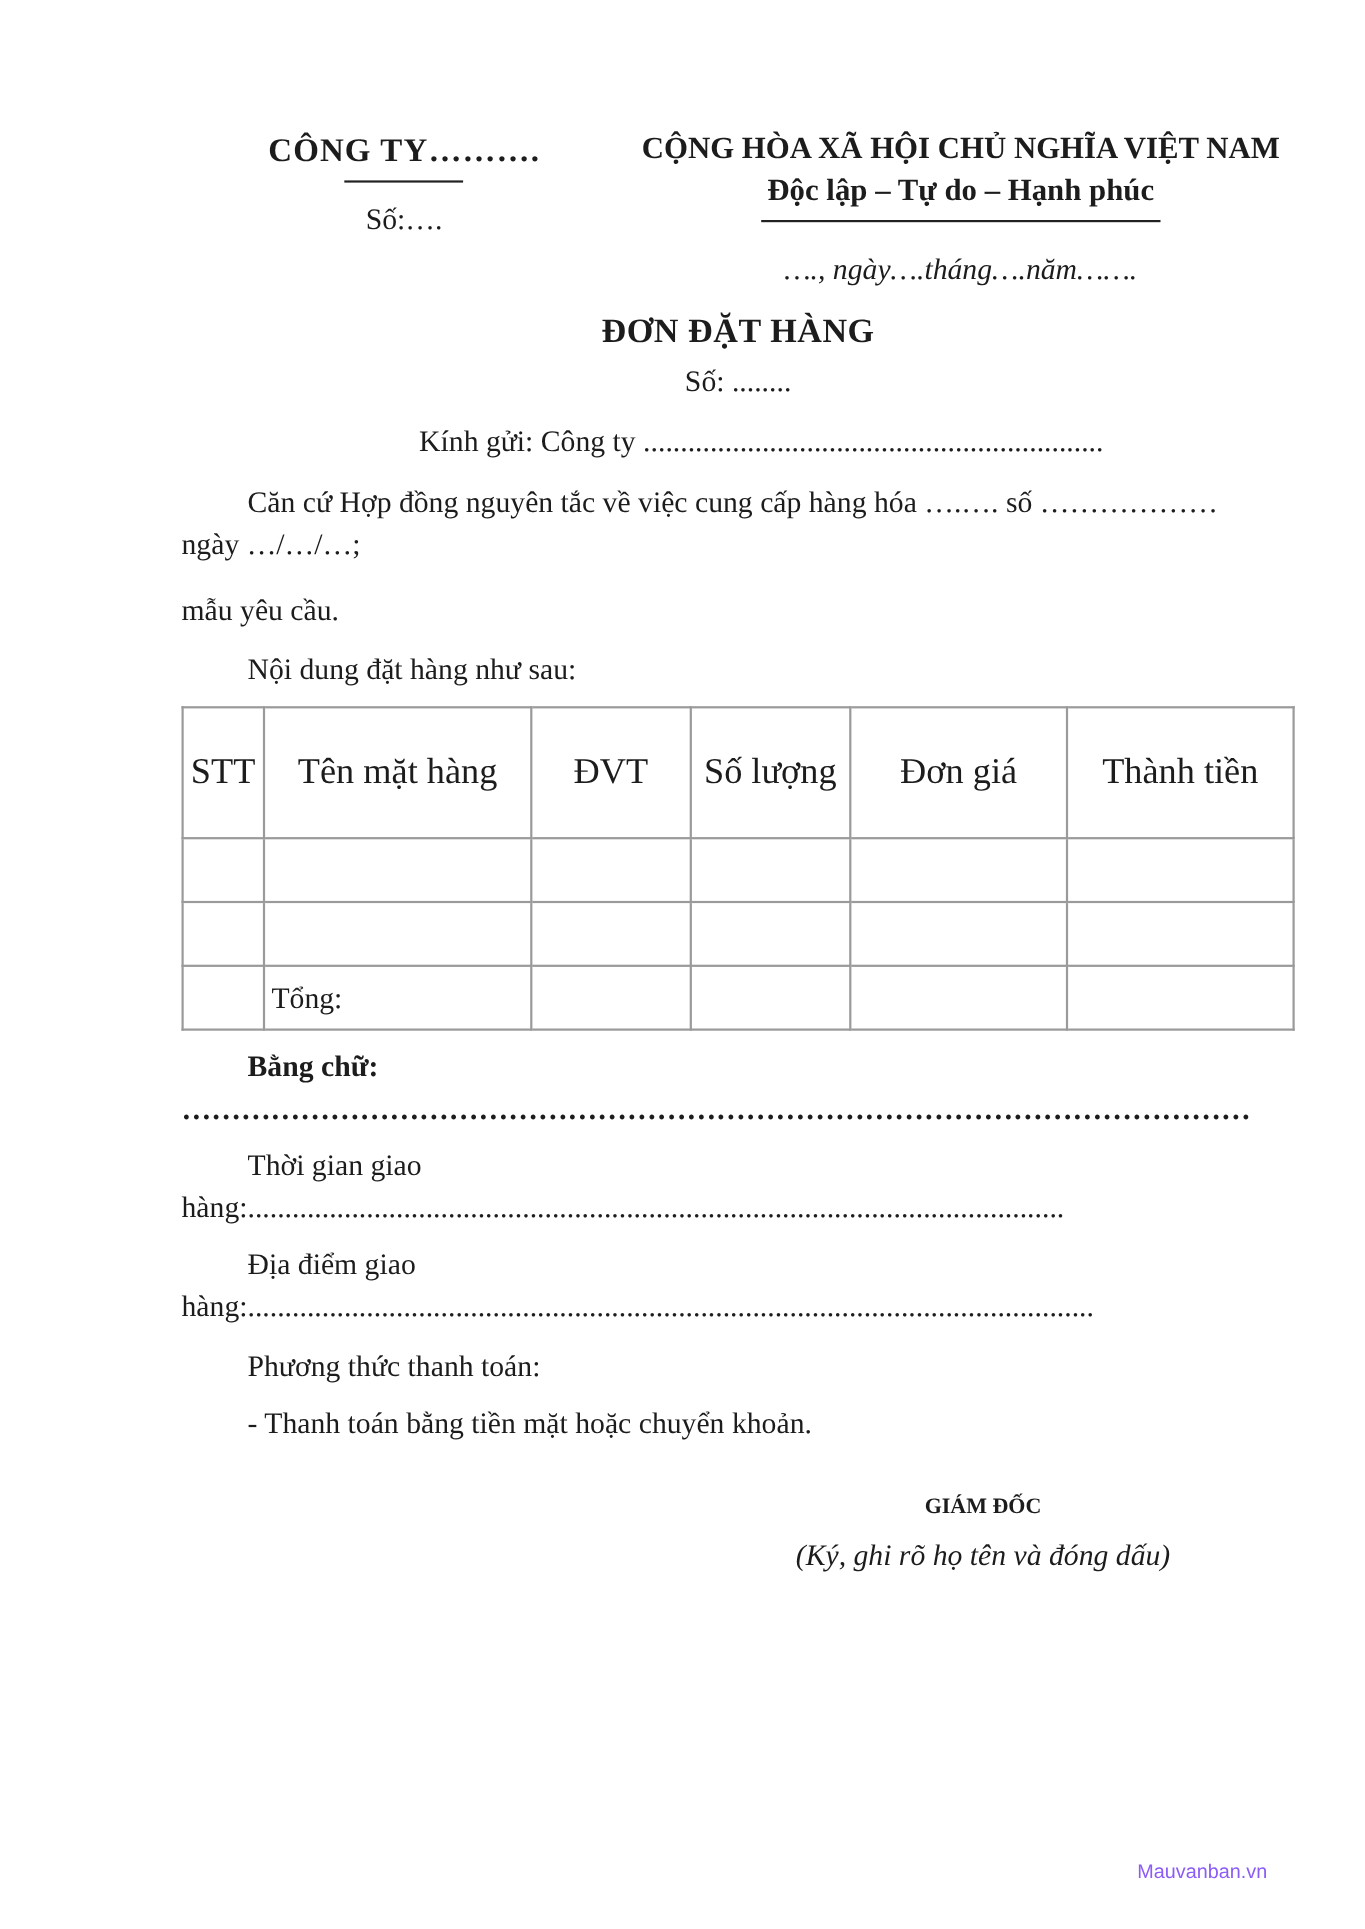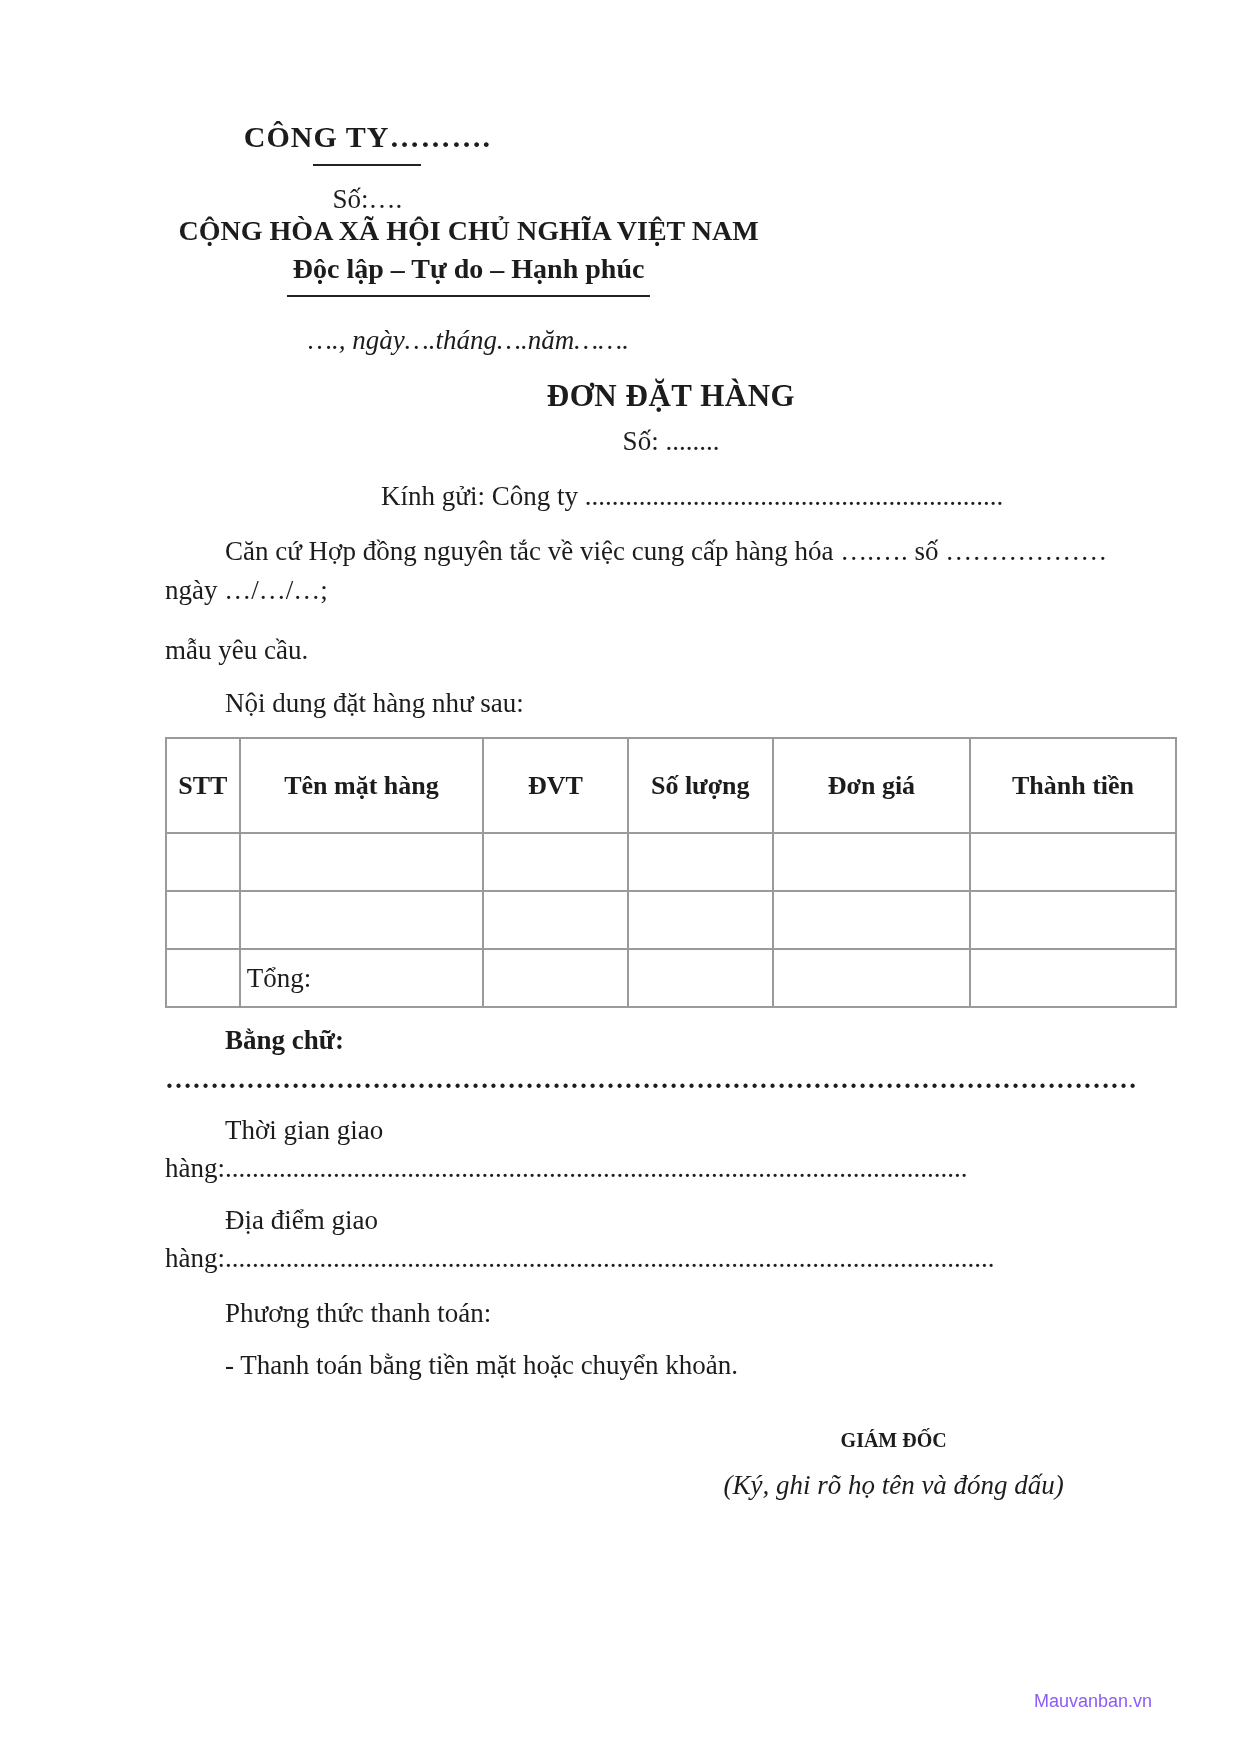--- a/index.html
+++ b/index.html
@@ -20,7 +20,7 @@
     right: 64px;
     top: 120px;
   }
-  .letterhead { display: flex; flex-direction: column; }
+  .letterhead { display: flex; }
   .lh-left  { width: 40%; text-align: center; }
   .lh-right { width: 60%; text-align: center; }
   .company-line { font-weight: bold; font-size: 30px; letter-spacing: 1px; }

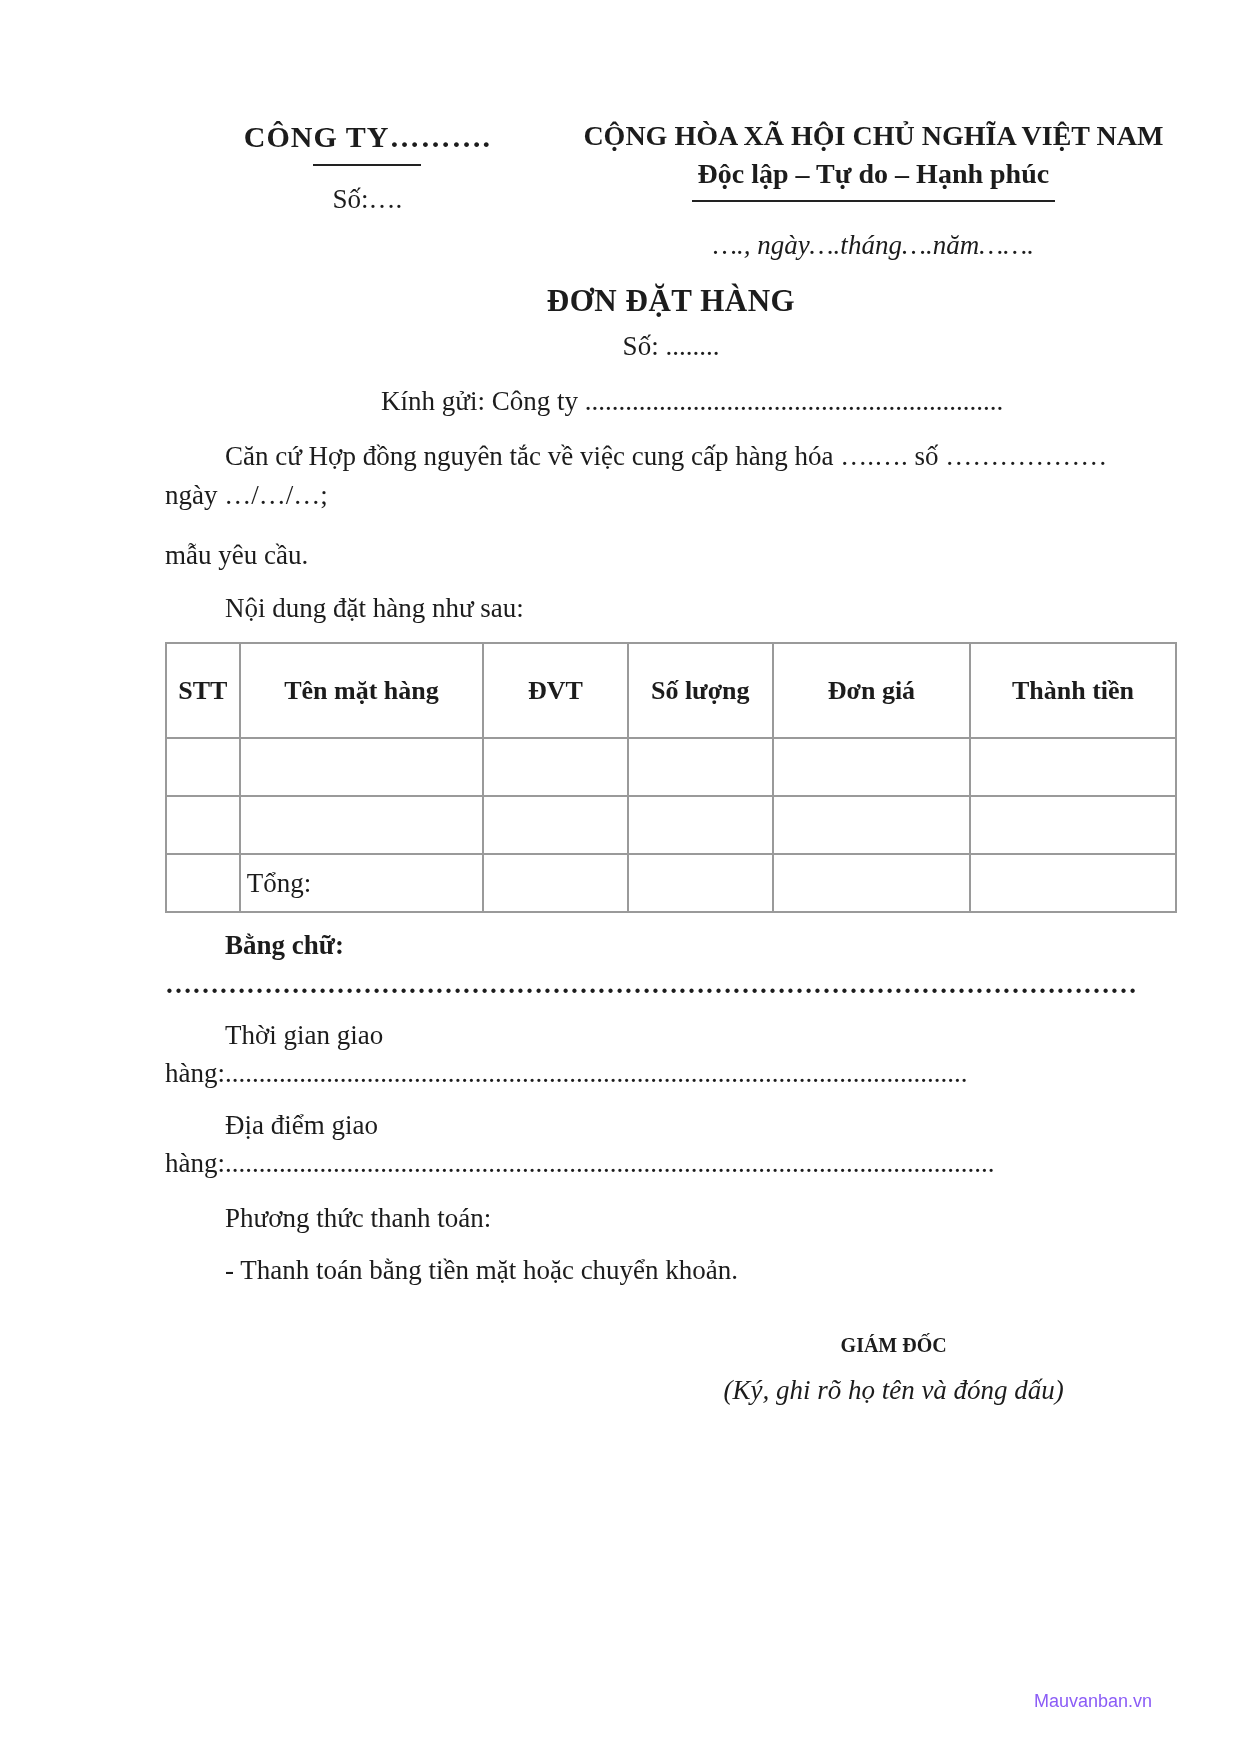--- a/index.html
+++ b/index.html
@@ -64,9 +64,9 @@
     box-sizing: border-box;
   }
   table.order-table thead th {
-    height: 95px;
-    font-weight: bold;
-    font-size: 26px;
+    height: 119px;
+    font-weight: normal;
+    font-size: 33px;
     text-align: center;
     vertical-align: middle;
   }

